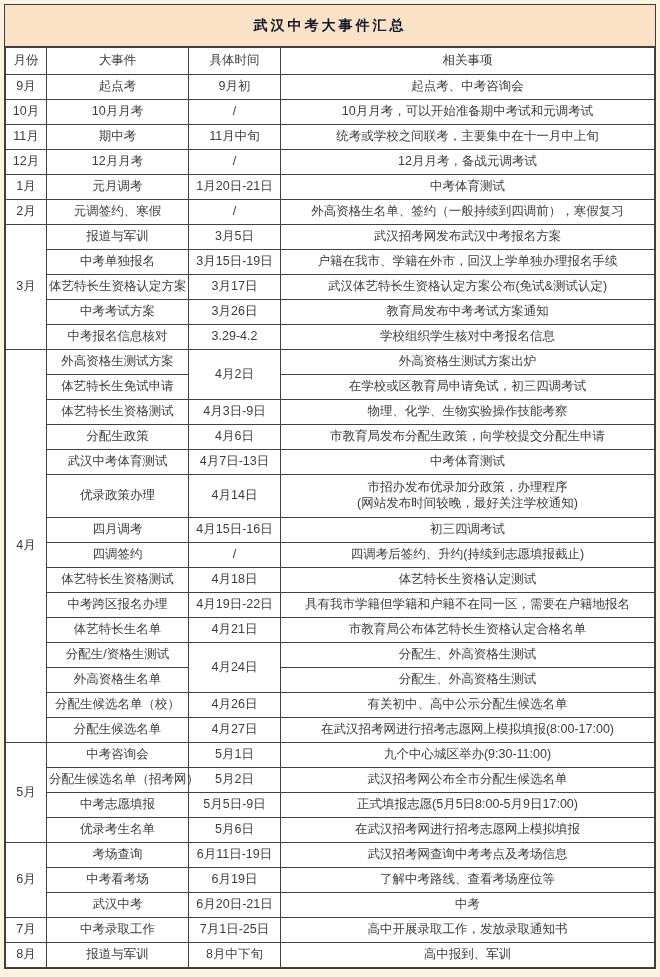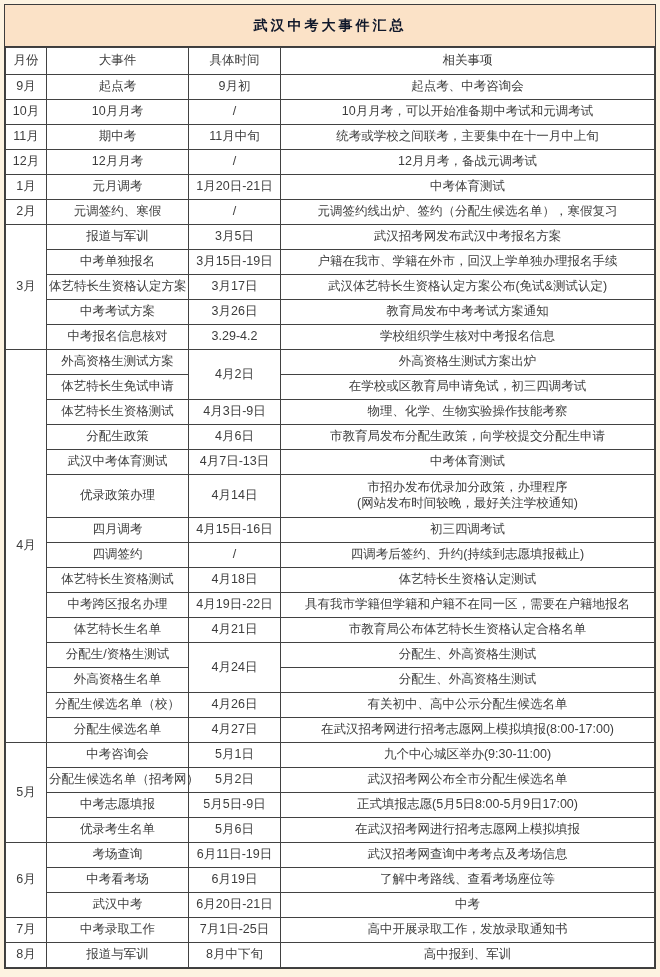--- a/index.html
+++ b/index.html
@@ -115,7 +115,7 @@
             <td class="month">2月</td>
             <td class="event">元调签约、寒假</td>
             <td class="time">/</td>
-            <td class="detail">元调签约线出炉、签约（分配生候选名单），寒假复习</td>
+            <td class="detail">外高资格生名单、签约（一般持续到四调前），寒假复习</td>
           </tr>
           <tr>
             <td class="month" rowspan="5">3月</td>

